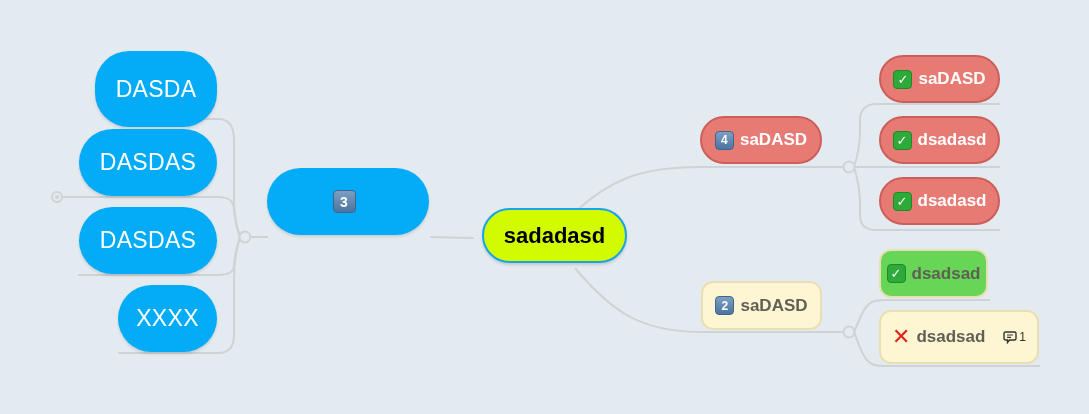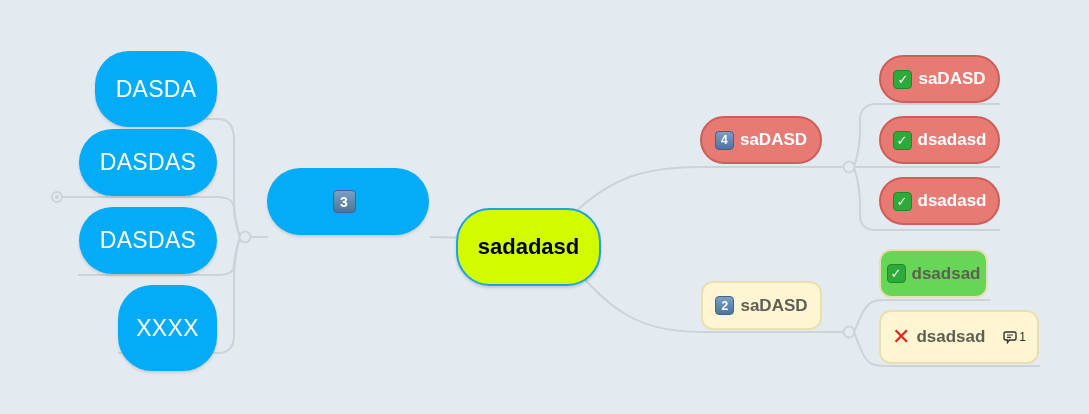--- a/index.html
+++ b/index.html
@@ -94,7 +94,7 @@
 
   <div style="position:absolute;left:50px;top:190px;width:14px;height:14px;border-radius:50%;"></div>
 
-  <div class="node central" style="left:456px;top:208px;width:145px;height:78px;">
+  <div class="node central" style="left:482px;top:208px;width:145px;height:55px;">
     <span>sadadasd</span>
   </div>
 

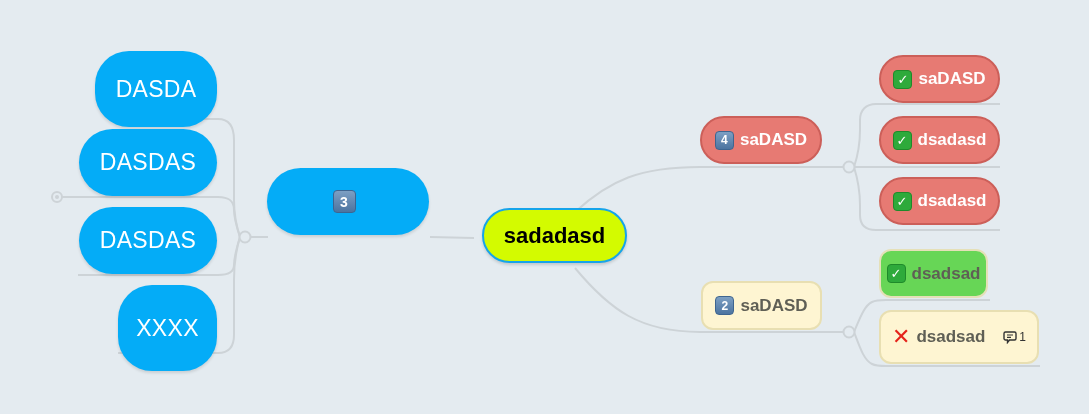--- a/index.html
+++ b/index.html
@@ -111,7 +111,7 @@
   <div class="node blue" style="left:79px;top:207px;width:138px;height:67px;">
     <span>DASDAS</span>
   </div>
-  <div class="node blue" style="left:118px;top:285px;width:99px;height:86px;">
+  <div class="node blue" style="left:118px;top:285px;width:99px;height:67px;">
     <span>XXXX</span>
   </div>
 

